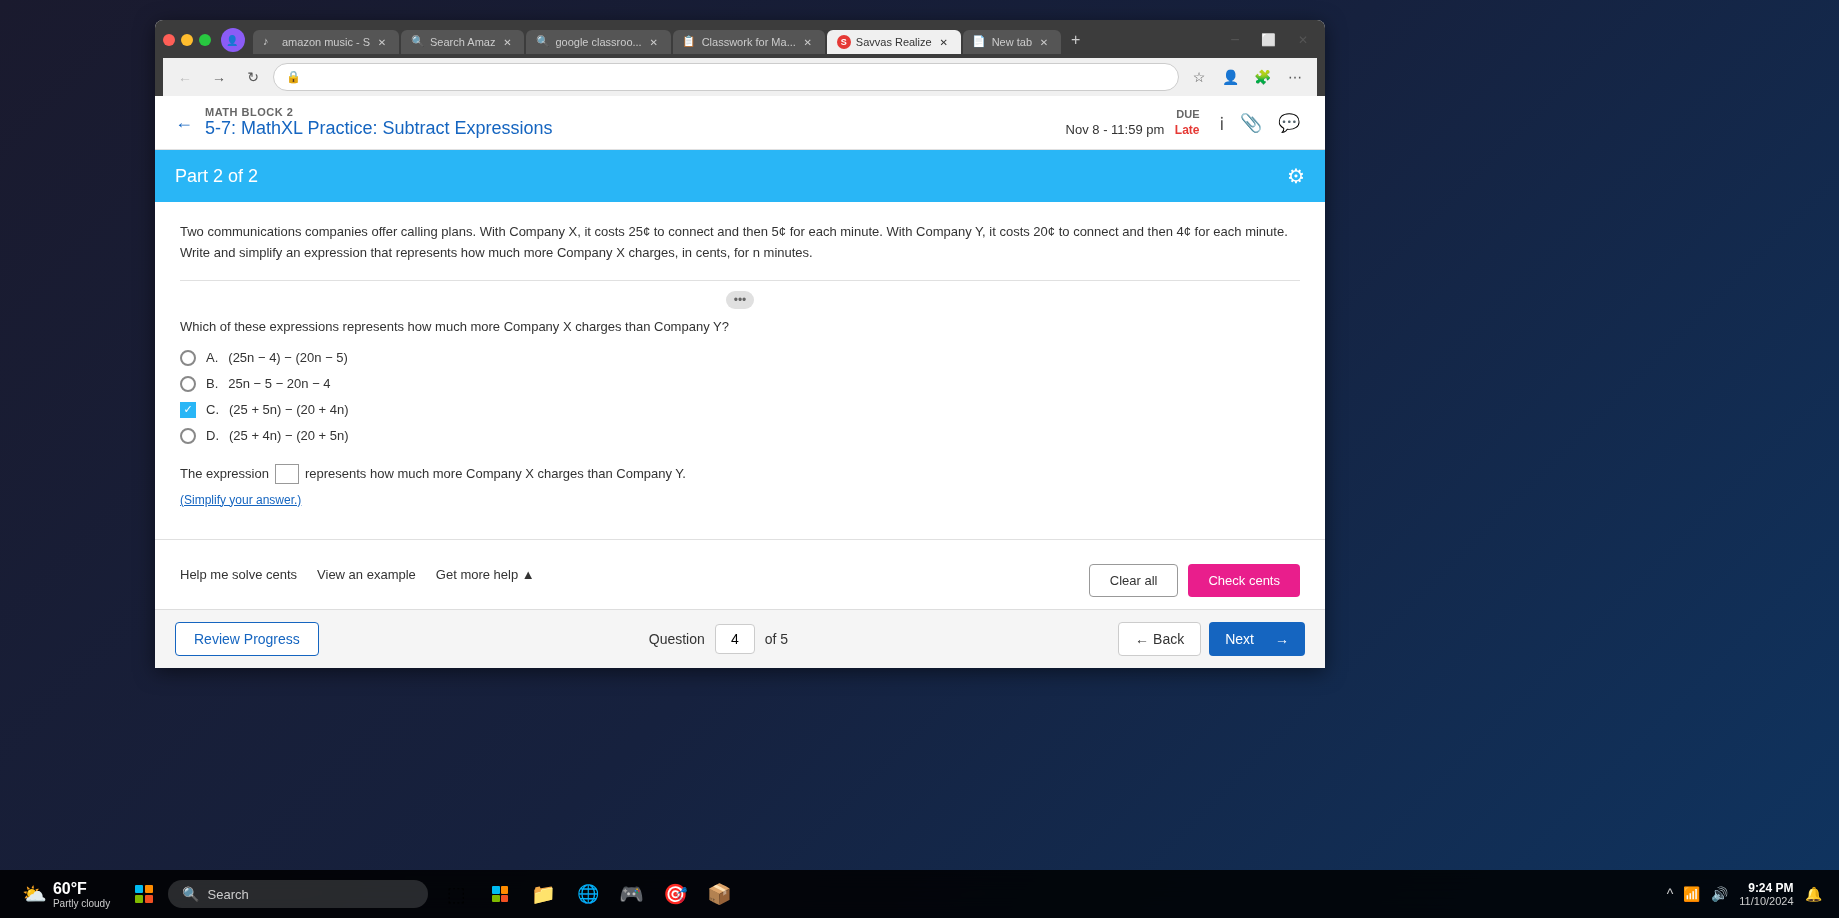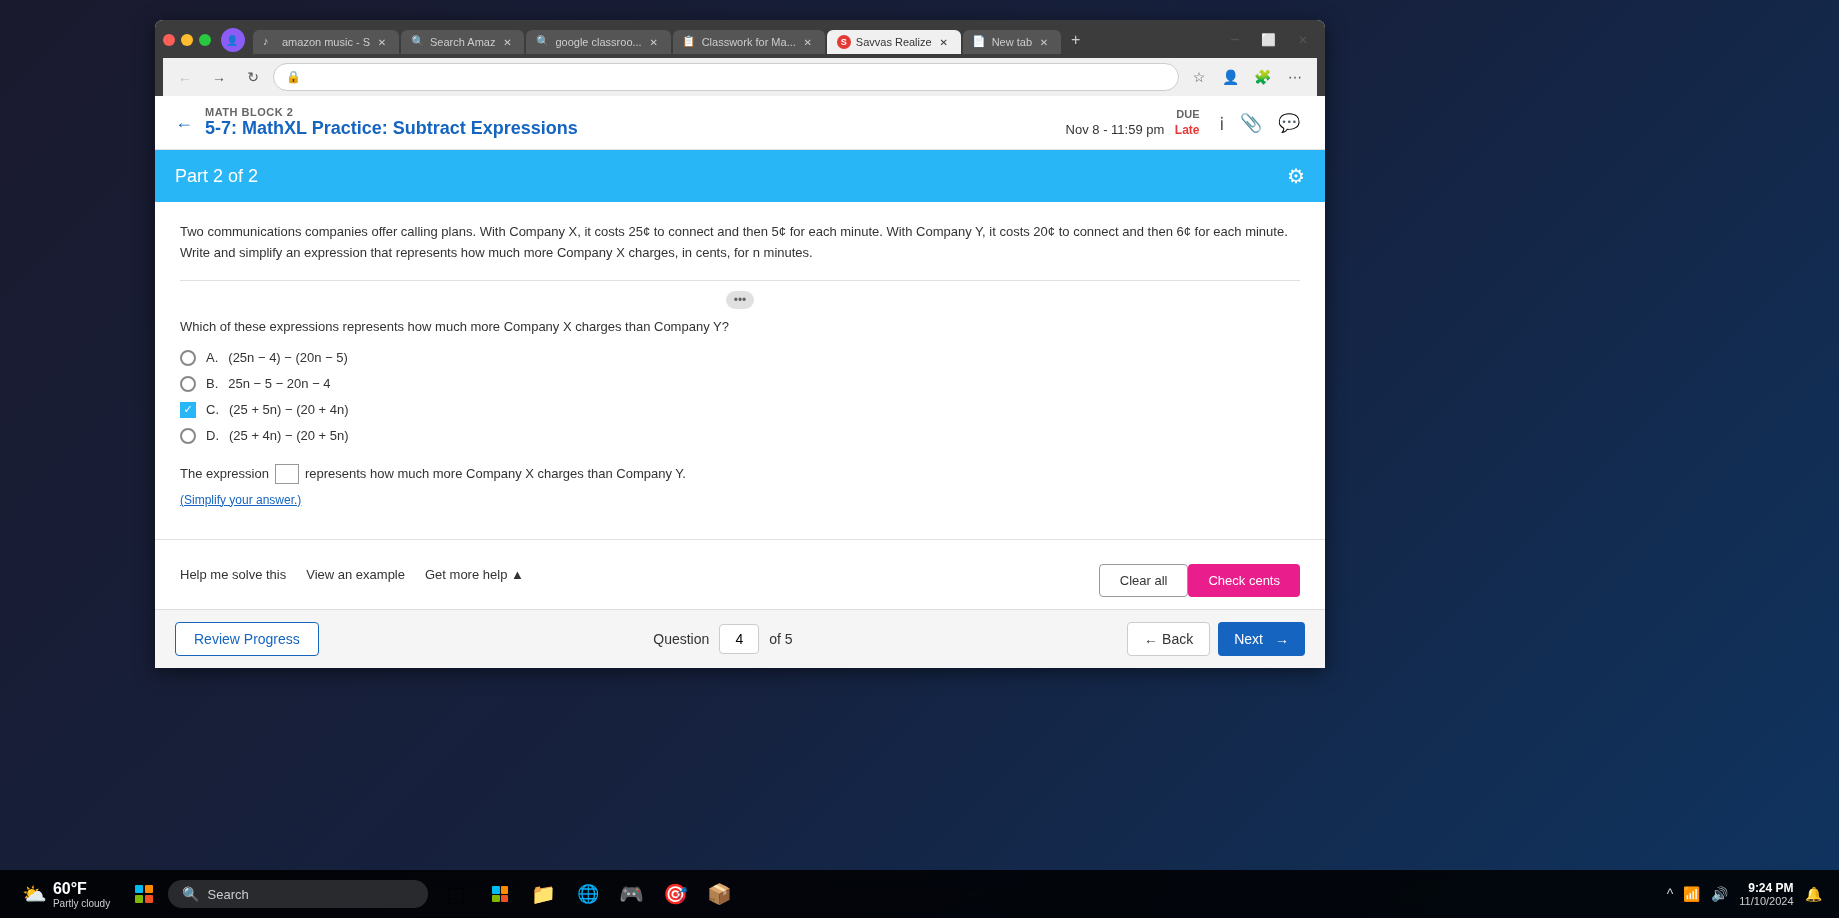--- a/index.html
+++ b/index.html
@@ -259,7 +259,7 @@
     .assignment-title {
       font-size: 18px;
       color: #1565c0;
-      font-weight: 700;
+      font-weight: 400;
     }
 
     .header-right {

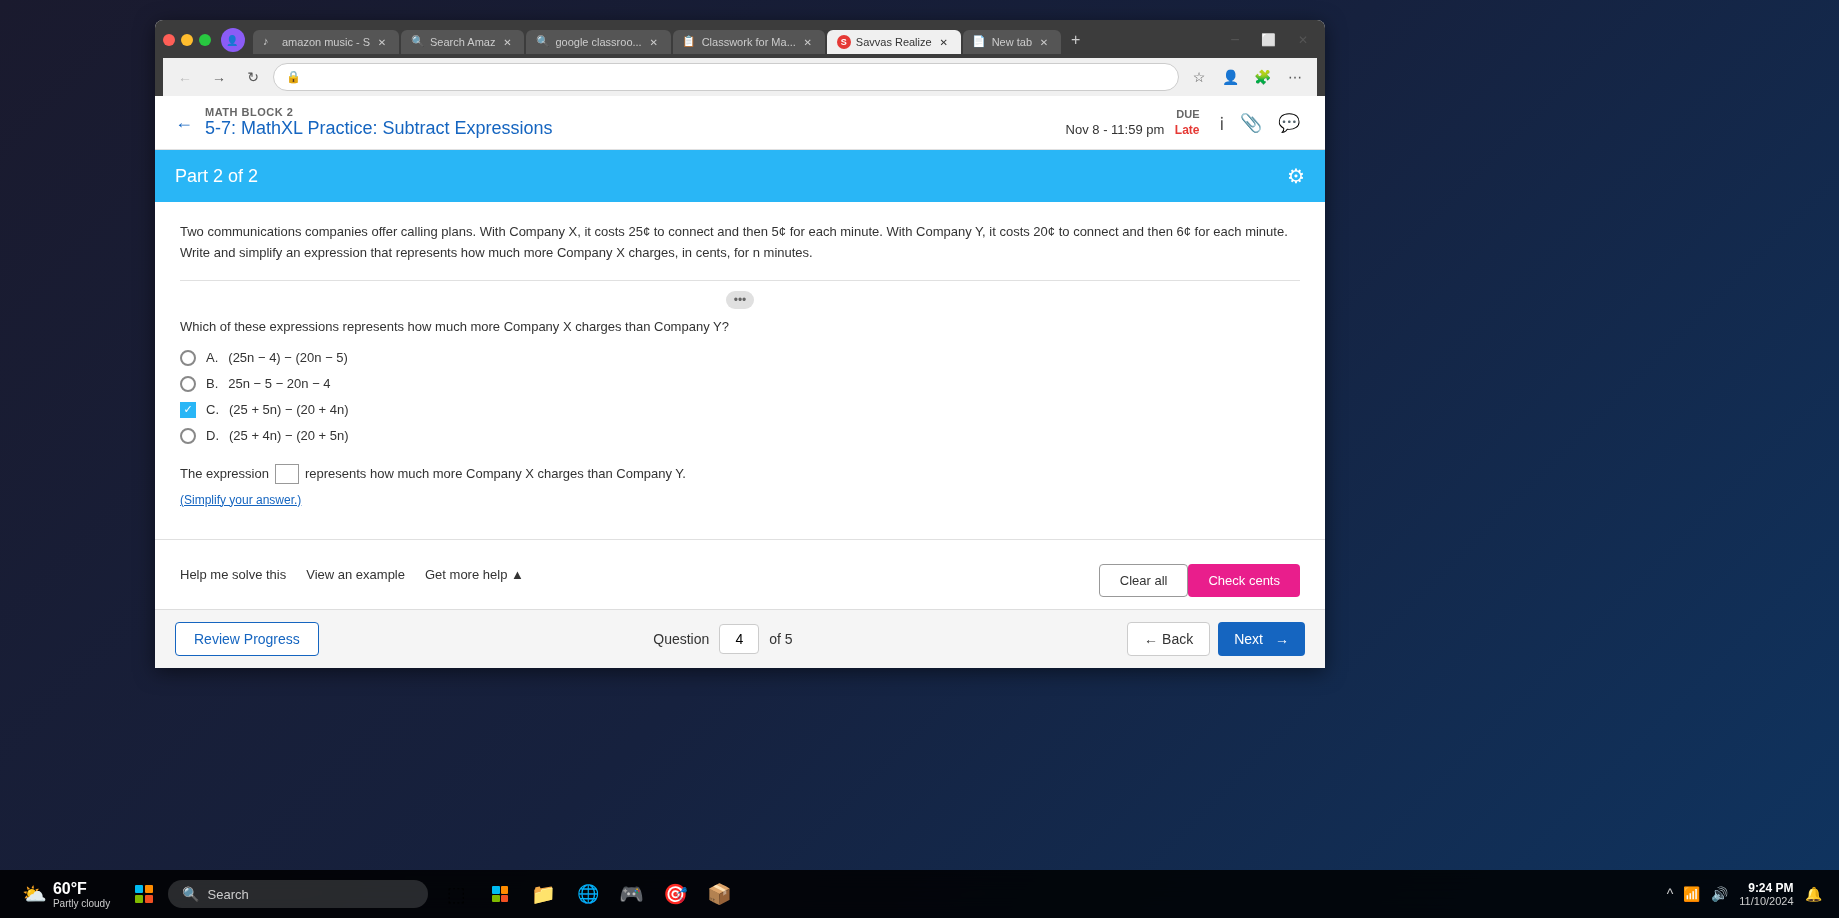--- a/index.html
+++ b/index.html
@@ -836,7 +836,7 @@
         <div class="scrollable-question">
           <div class="question-content">
 
-            <p class="problem-text">Two communications companies offer calling plans. With Company X, it costs 25¢ to connect and then 5¢ for each minute. With Company Y, it costs 20¢ to connect and then 6¢ for each minute. Write and simplify an expression that represents how much more Company X charges, in cents, for n minutes.</p>
+            <p class="problem-text">Two communications companies offer calling plans. With Company X, it costs 25¢ to connect and then 5¢ for each minute. With Company Y, it costs 20¢ to connect and then 4¢ for each minute. Write and simplify an expression that represents how much more Company X charges, in cents, for n minutes.</p>
 
             <div class="expand-btn">
               <span class="expand-dots">•••</span>

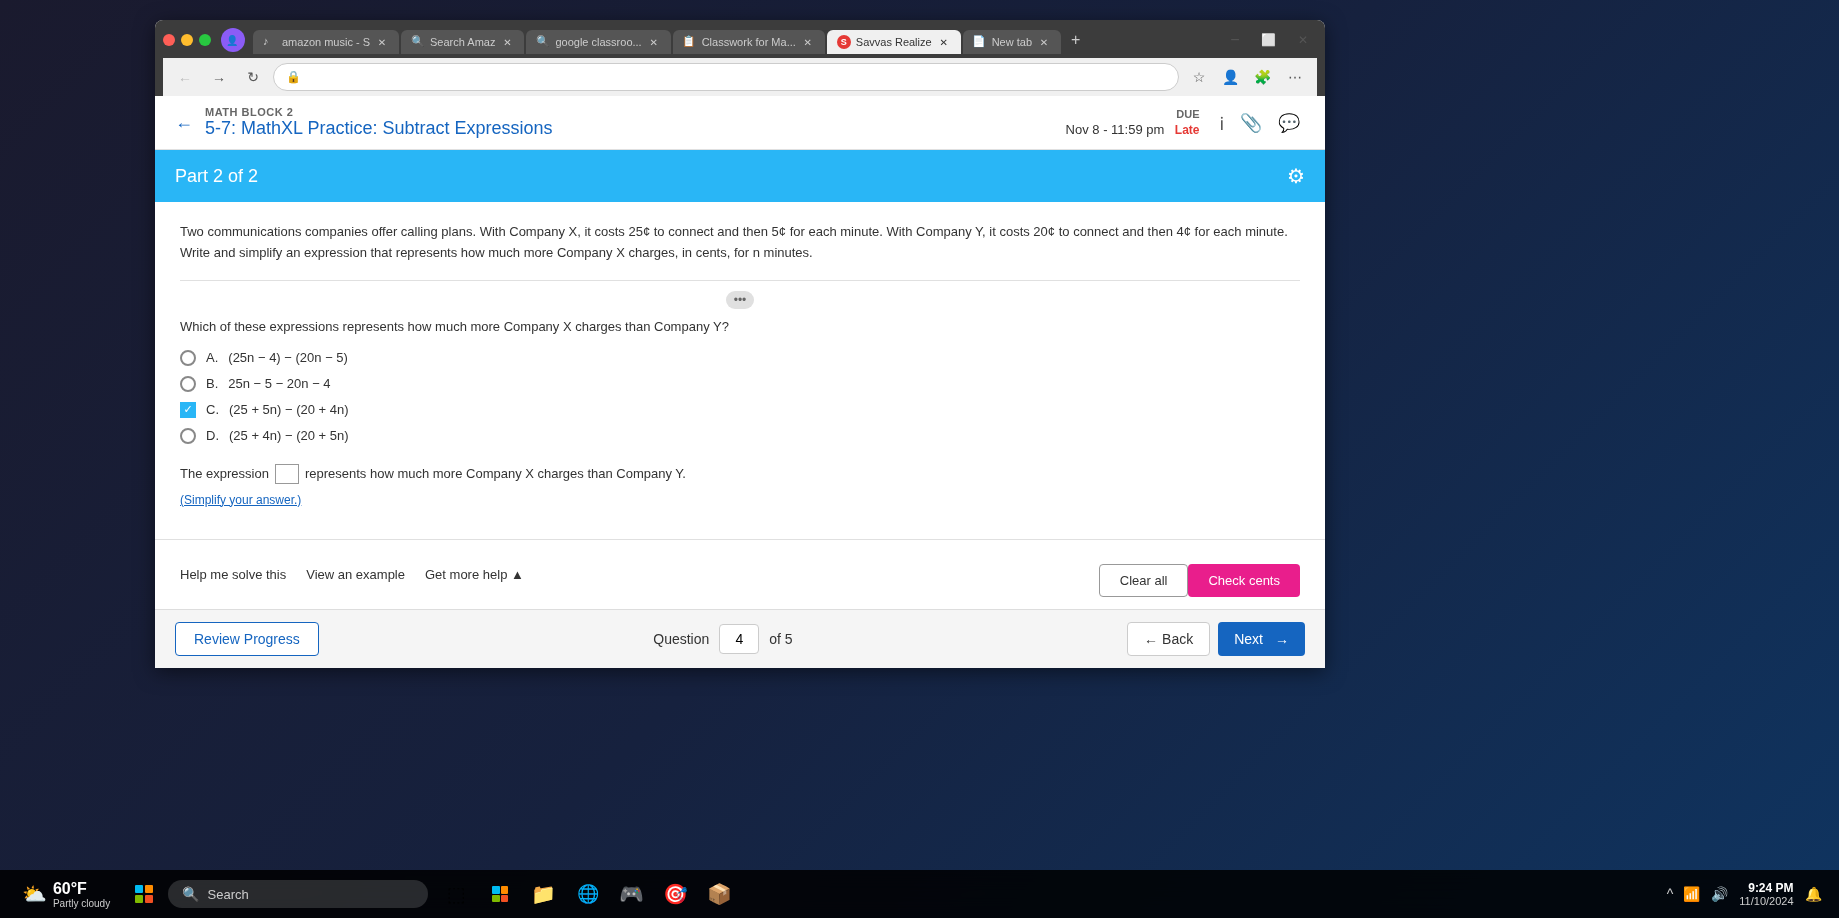--- a/index.html
+++ b/index.html
@@ -884,7 +884,7 @@
         </div>
 
         <div class="help-actions">
-          <a class="help-link">Help me solve this</a>
+          <a class="help-link">Help me solve cents</a>
           <a class="help-link">View an example</a>
           <a class="help-link">
             <span>Get more help</span>

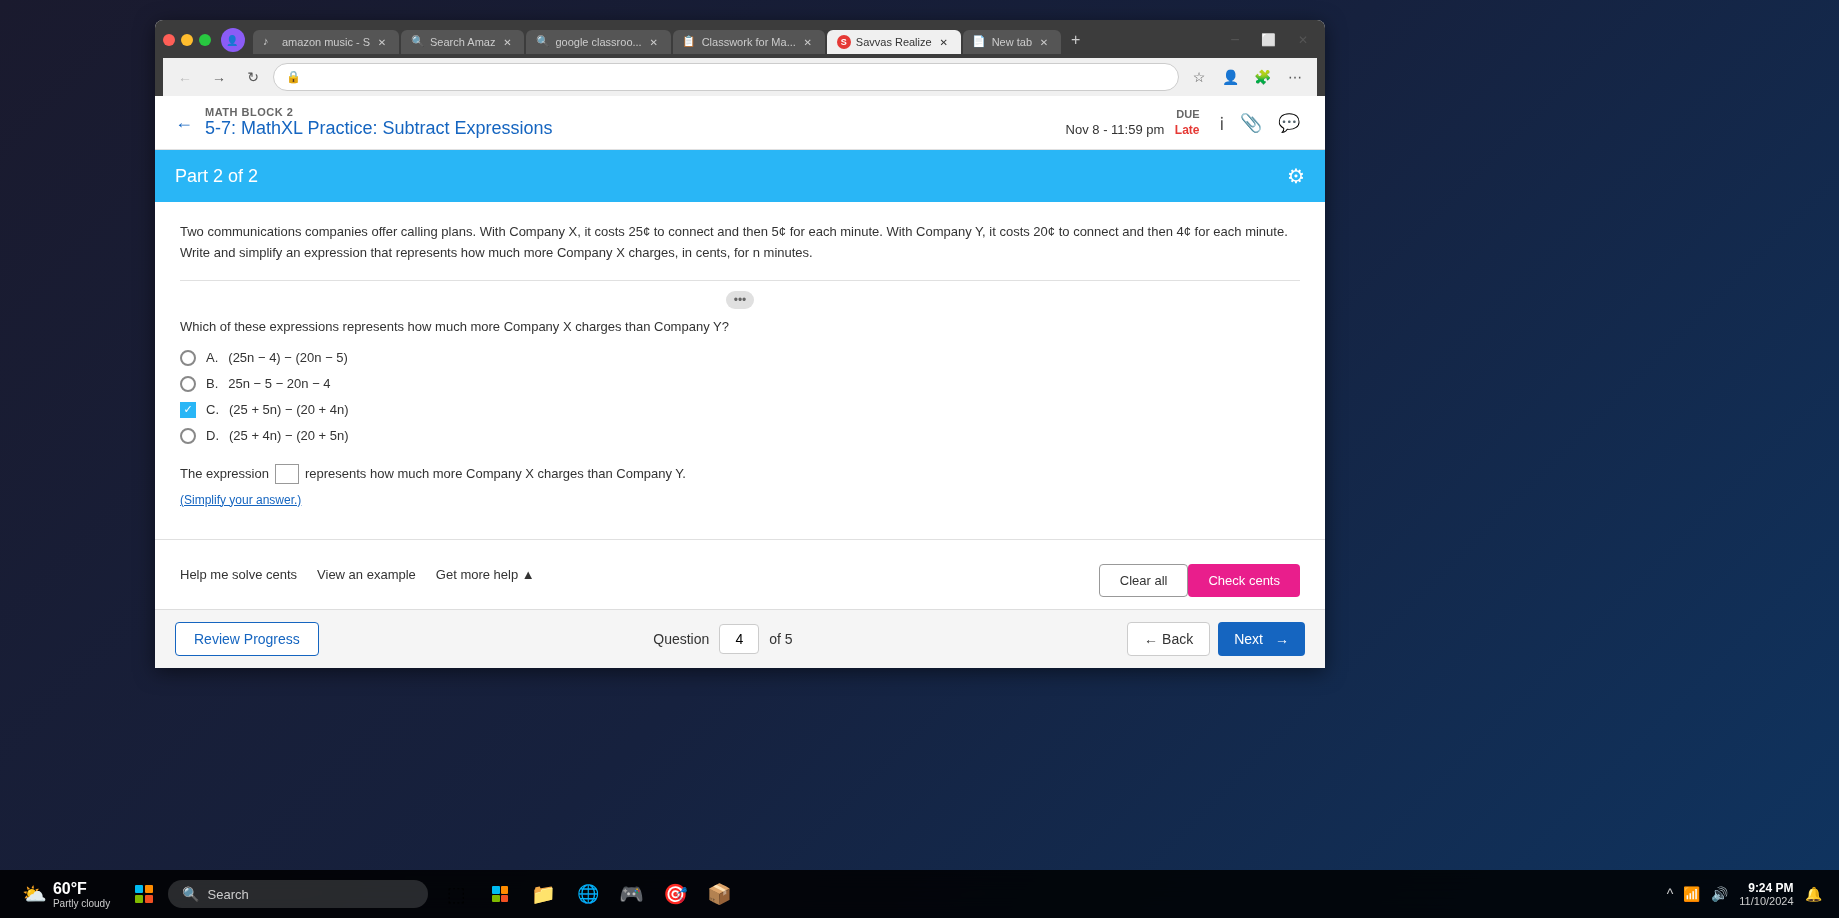--- a/index.html
+++ b/index.html
@@ -464,6 +464,7 @@
     .action-buttons-right {
       margin-left: auto;
       display: flex;
+      gap: 10px;
       margin-top: 12px;
     }
 

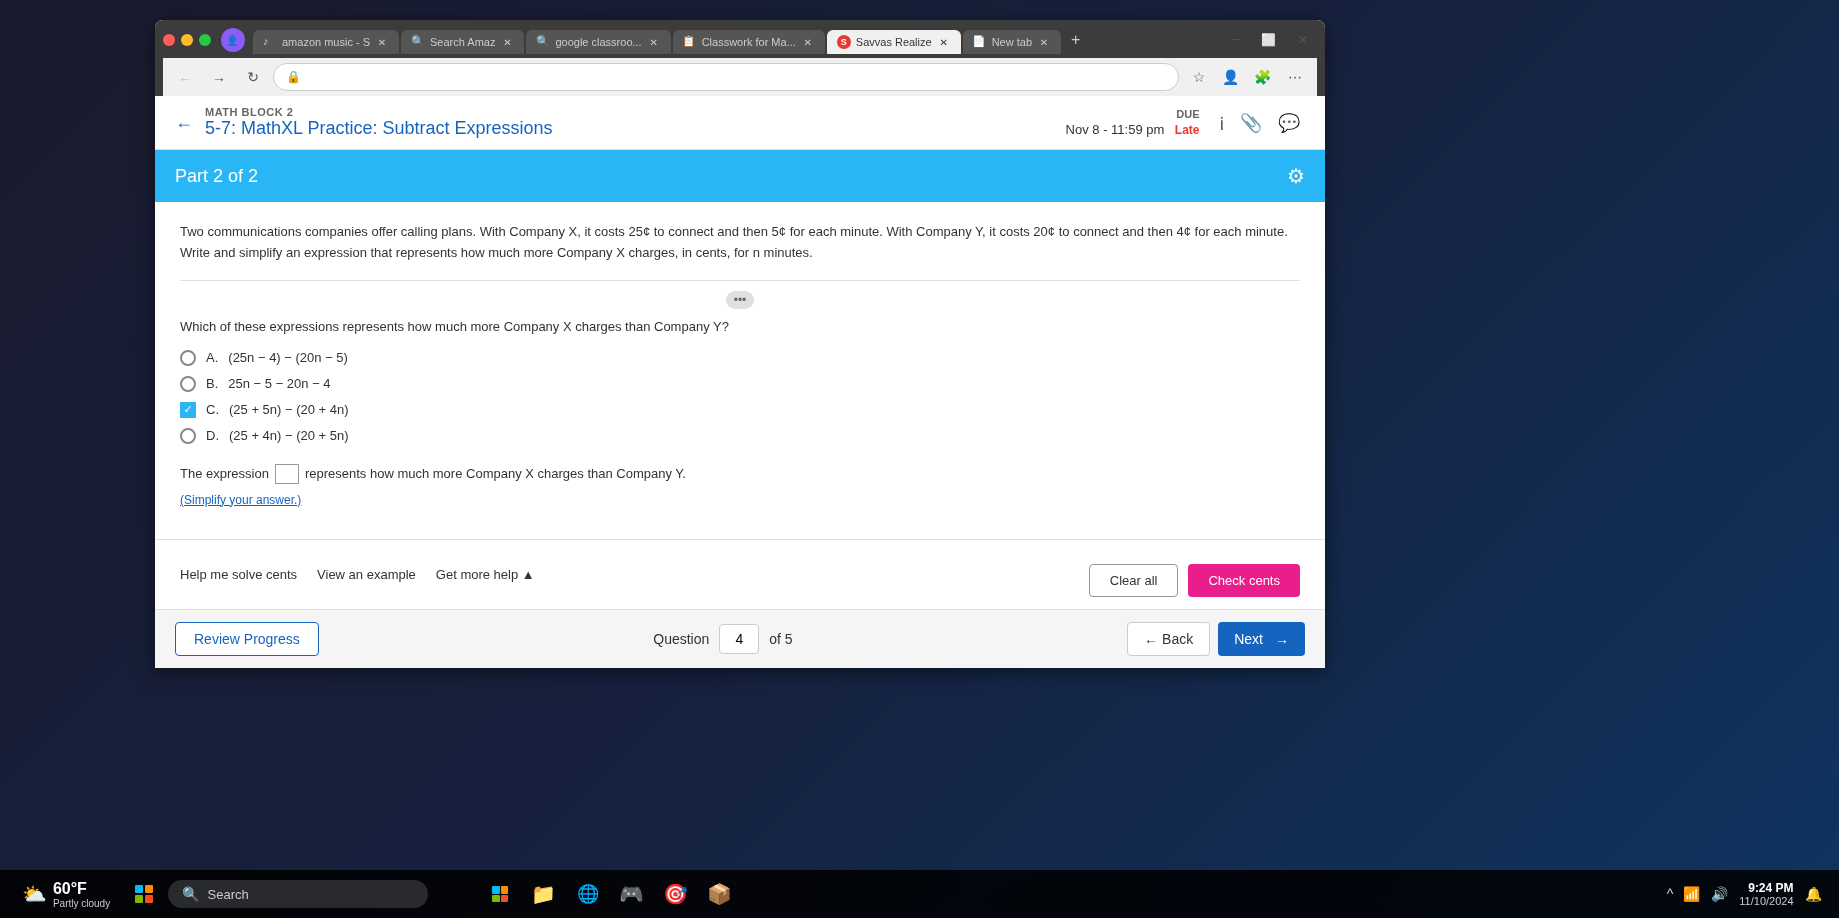--- a/index.html
+++ b/index.html
@@ -563,7 +563,7 @@
       color: #fff;
       display: flex;
       align-items: center;
-      gap: 12px;
+      gap: 21px;
     }
 
     

